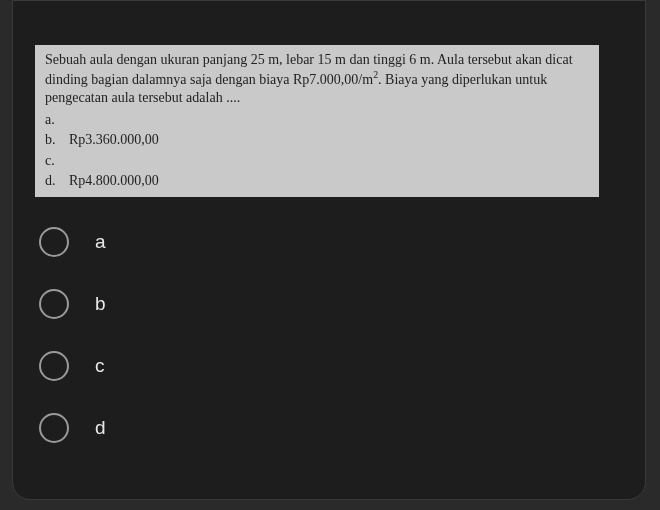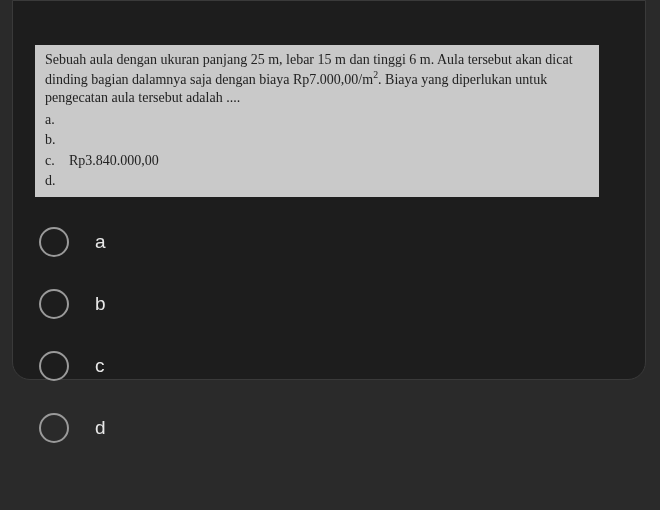--- a/index.html
+++ b/index.html
@@ -13,7 +13,7 @@
   .card{
     position:absolute;
     left:12px;top:0;
-    width:634px;height:380px;
+    width:634px;height:500px;
     background:#1d1d1d;
     border:1px solid #3a3a3a;
     border-radius:0 0 18px 18px;

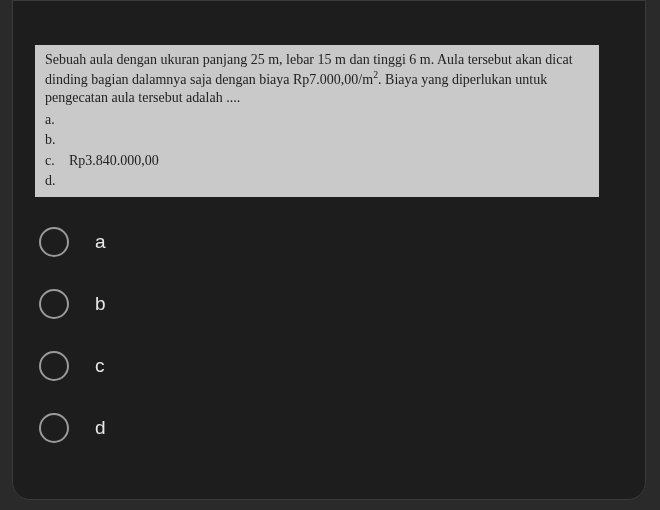--- a/index.html
+++ b/index.html
@@ -63,6 +63,7 @@
       </li>
       <li>
         <span class="letter">b.</span>
+        <span>Rp3.360.000,00</span>
       </li>
       <li>
         <span class="letter">c.</span>

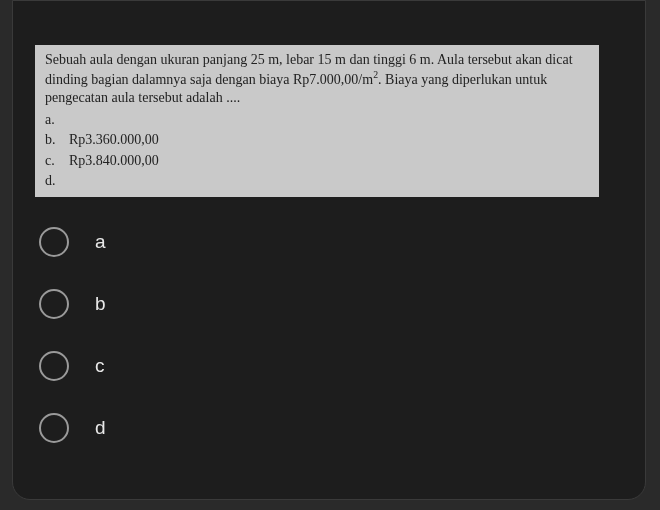--- a/index.html
+++ b/index.html
@@ -67,7 +67,6 @@
       </li>
       <li>
         <span class="letter">c.</span>
-        <span>Rp3.840.000,00</span>
       </li>
       <li>
         <span class="letter">d.</span>

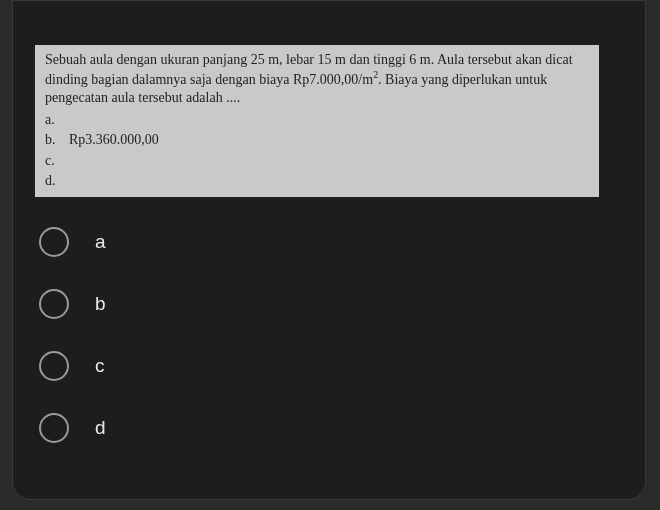--- a/index.html
+++ b/index.html
@@ -70,6 +70,7 @@
       </li>
       <li>
         <span class="letter">d.</span>
+        <span>Rp4.800.000,00</span>
       </li>
     </ul>
   </div>

